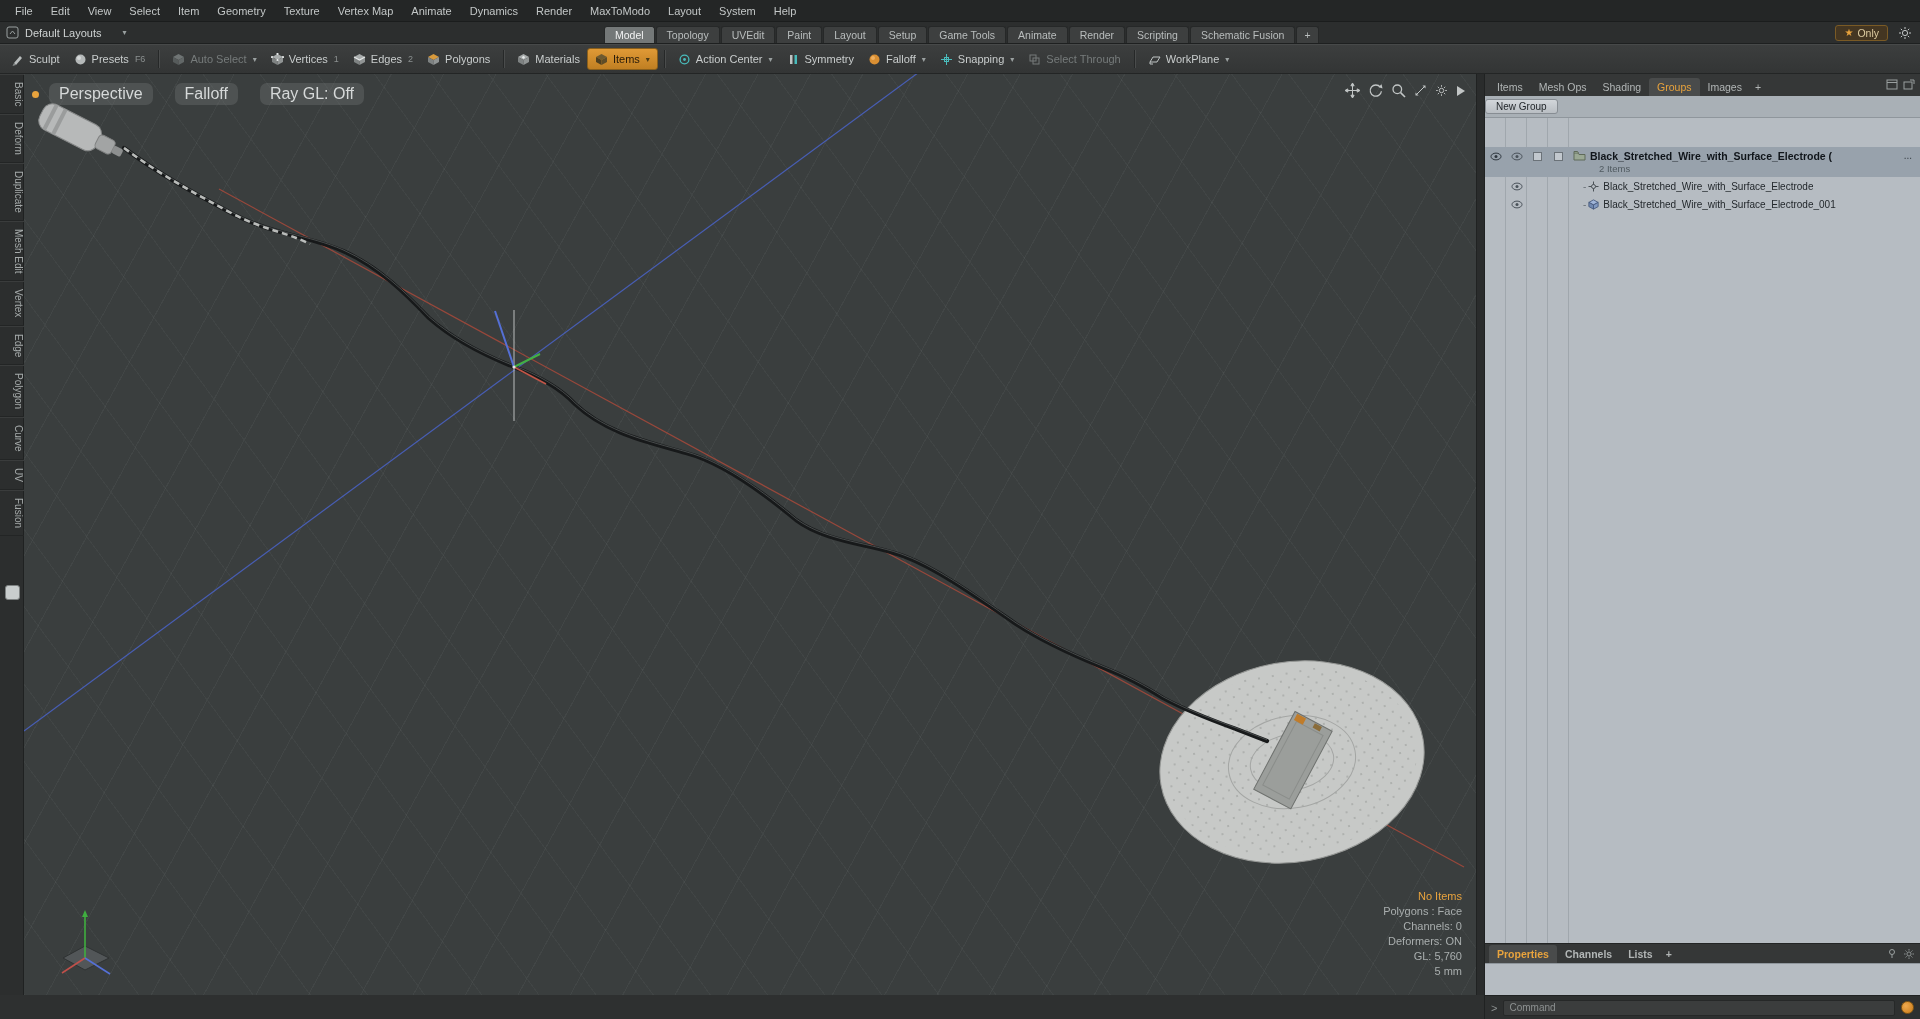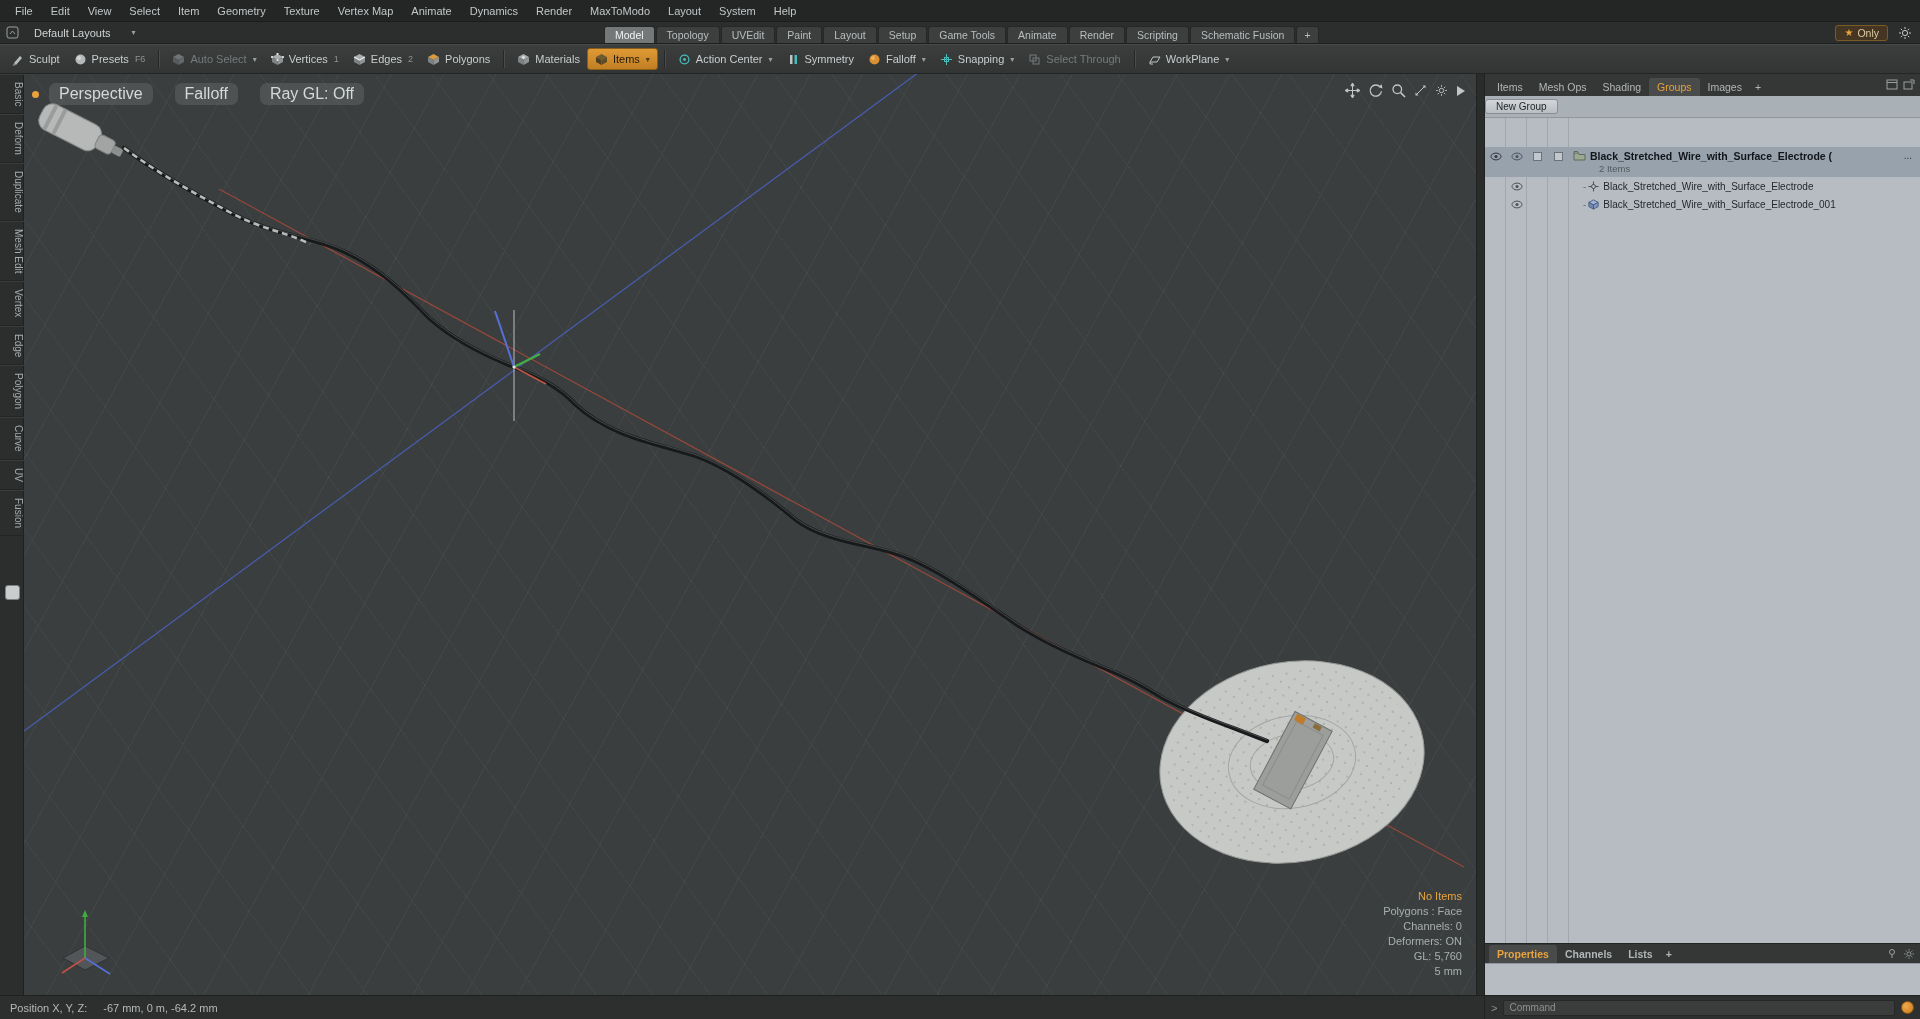--- a/index.html
+++ b/index.html
@@ -16,7 +16,7 @@
   .layoutbar{position:absolute;left:0;top:22px;right:0;height:22px;background:#2c2e2e;
              border-bottom:1px solid #1e2020;}
   .lb-left{position:absolute;left:6px;top:0;height:100%;display:flex;align-items:center;gap:6px;}
-  .lb-preset{font-size:11px;color:#cfd3d3;display:flex;align-items:center;gap:20px;margin-left:9px;}
+  .lb-preset{font-size:11px;color:#cfd3d3;display:flex;align-items:center;gap:20px;}
   .lb-tabs{position:absolute;left:604px;bottom:0;display:flex;align-items:flex-end;}
   .lb-tab{padding:2px 10px;font-size:10.5px;background:#3d3f3f;color:#b9bdbd;
           border:1px solid #262828;border-bottom:none;border-radius:3px 3px 0 0;margin-right:1px;}

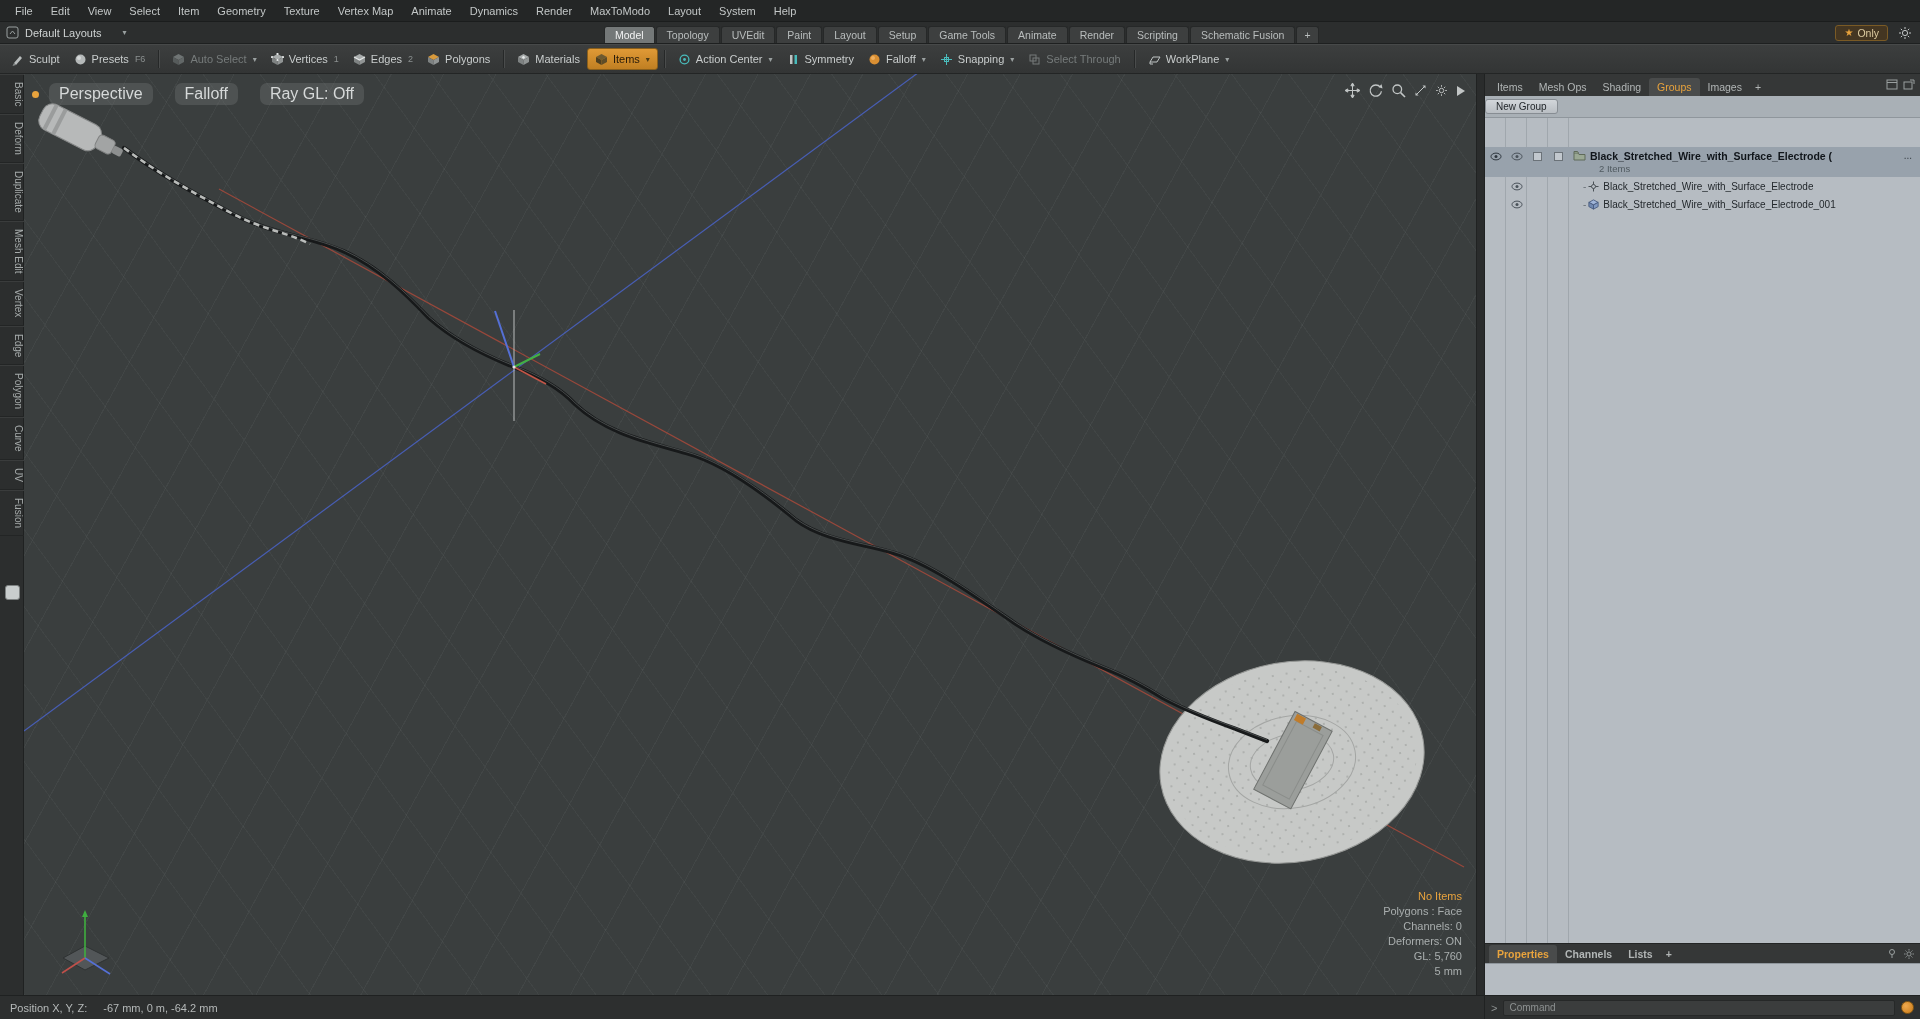--- a/index.html
+++ b/index.html
@@ -419,10 +419,6 @@
 
   <div class="gutter"></div>
 
-  <div class="statusbar">
-    <span>Position X, Y, Z:</span>
-    <span class="sv">-67 mm, 0 m, -64.2 mm</span>
-  </div>
 
   <div class="right-panel">
 

